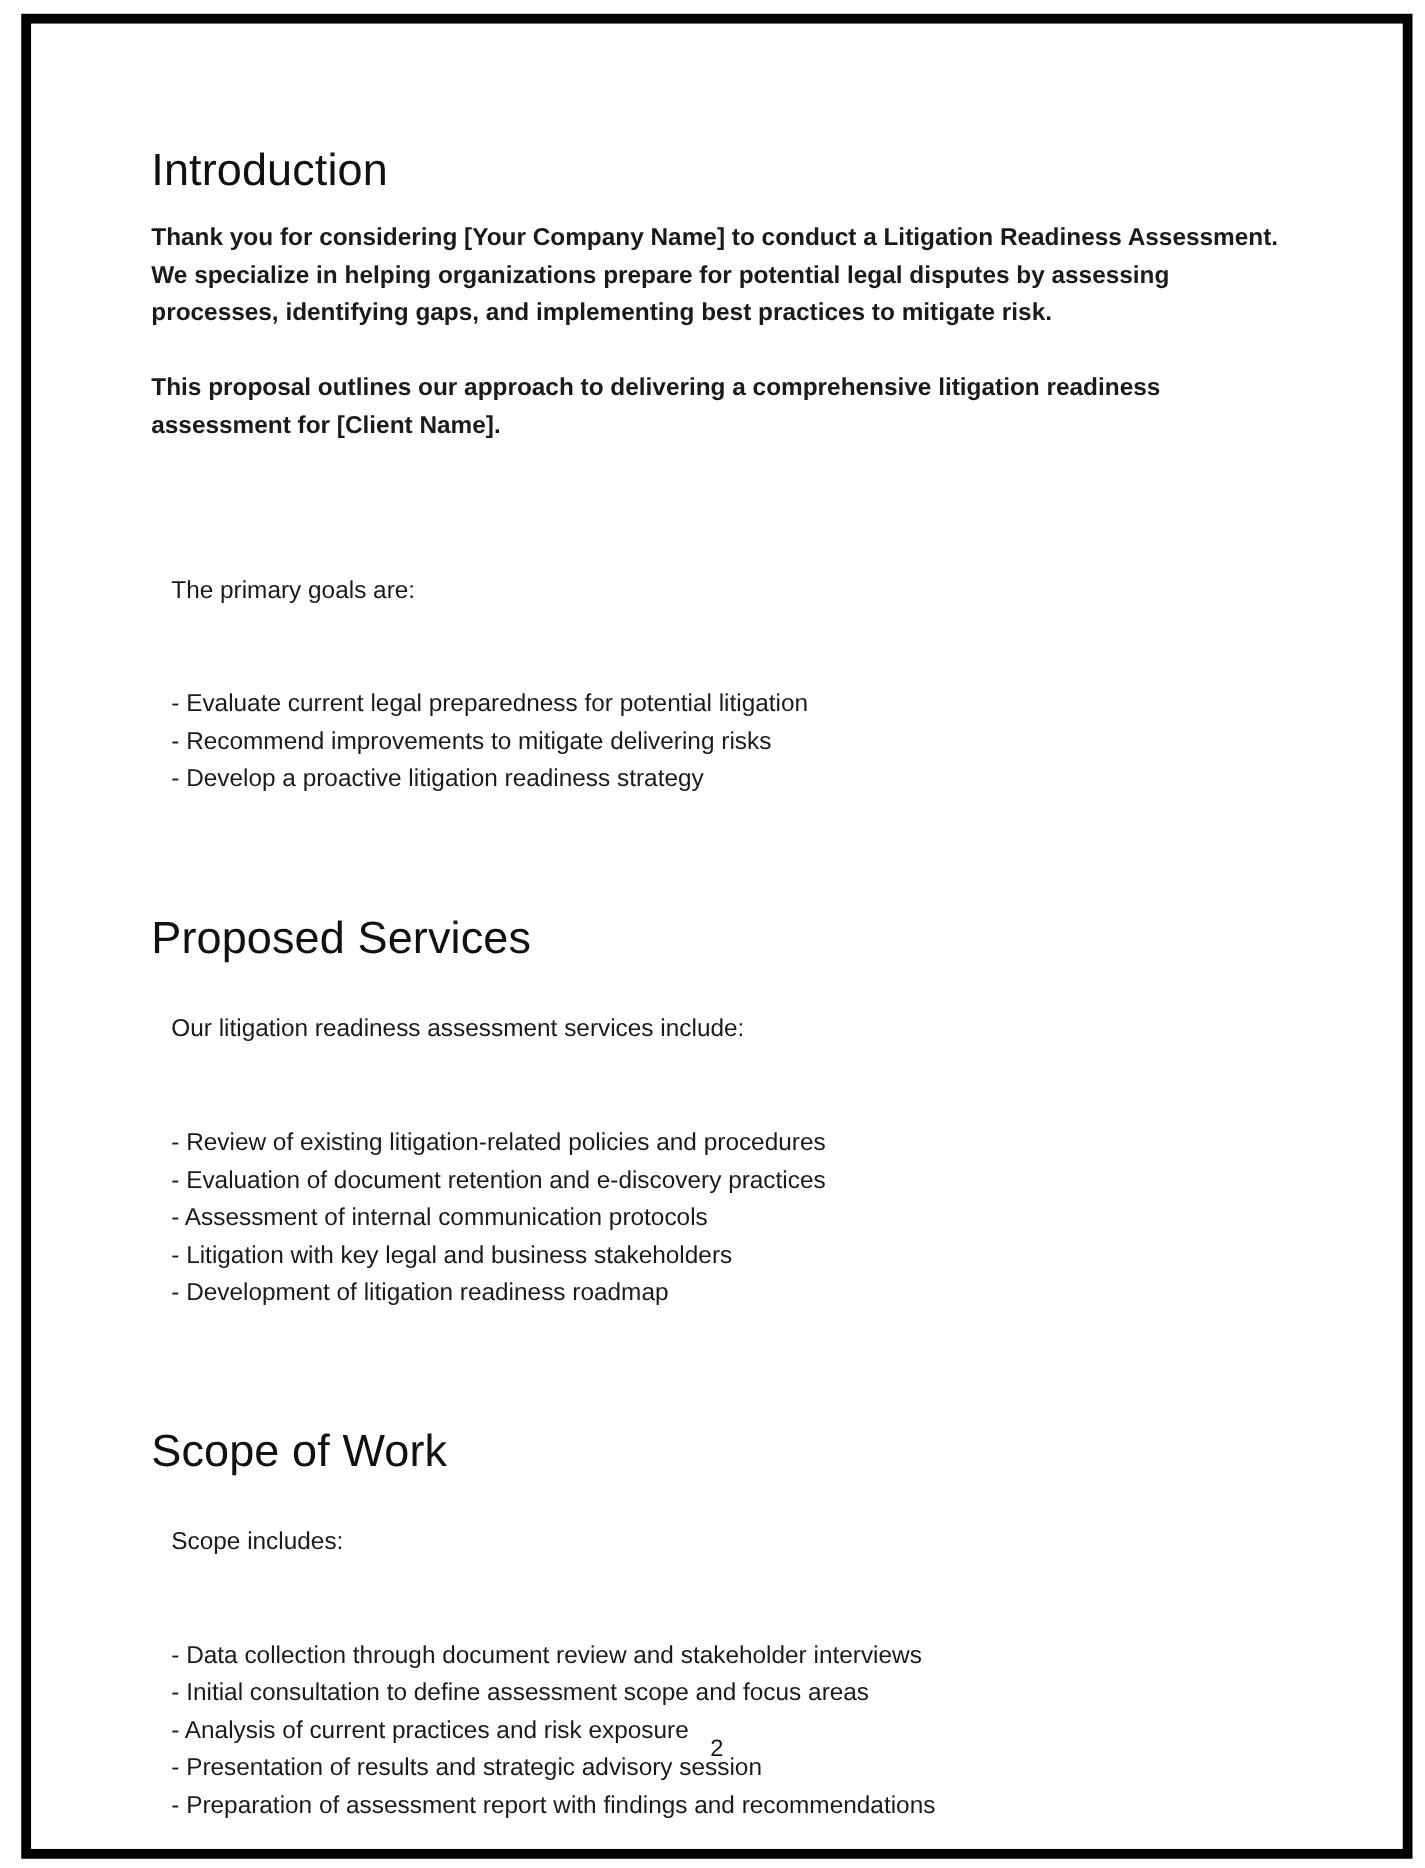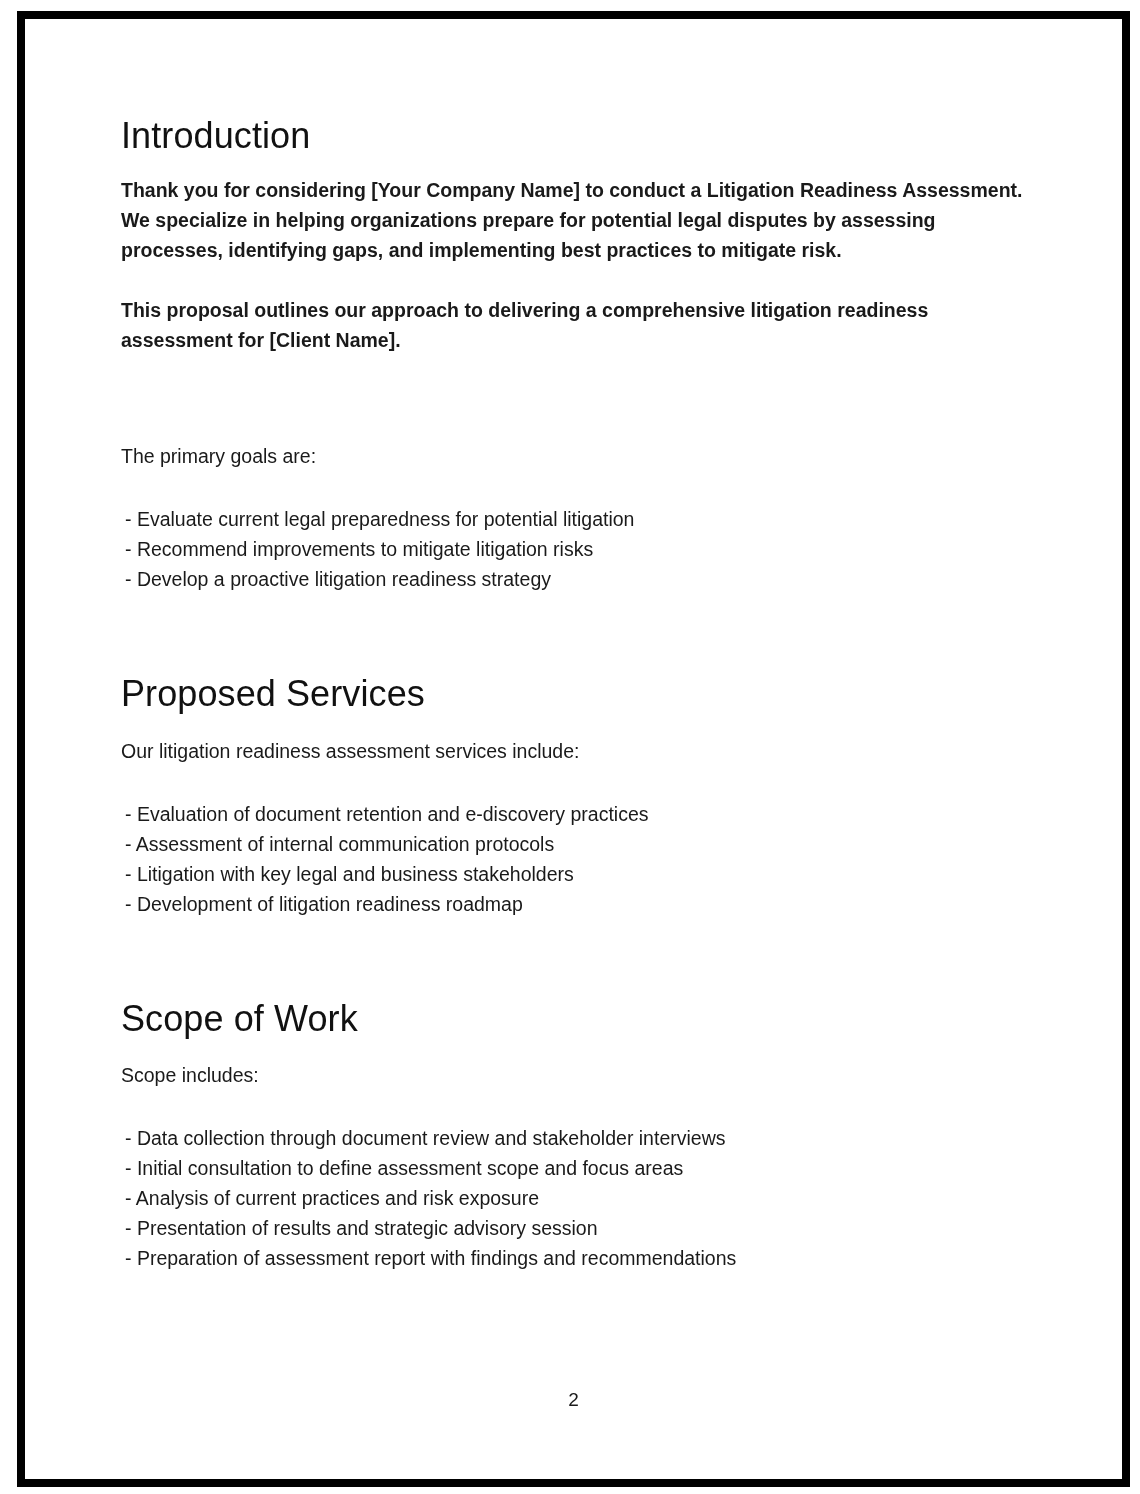--- a/index.html
+++ b/index.html
@@ -72,7 +72,7 @@
     font-weight: 400;
     line-height: 30px;
     color: #1a1a1a;
-    margin: 0;
+    margin: 16px;
   }
 
   .bullet-list {

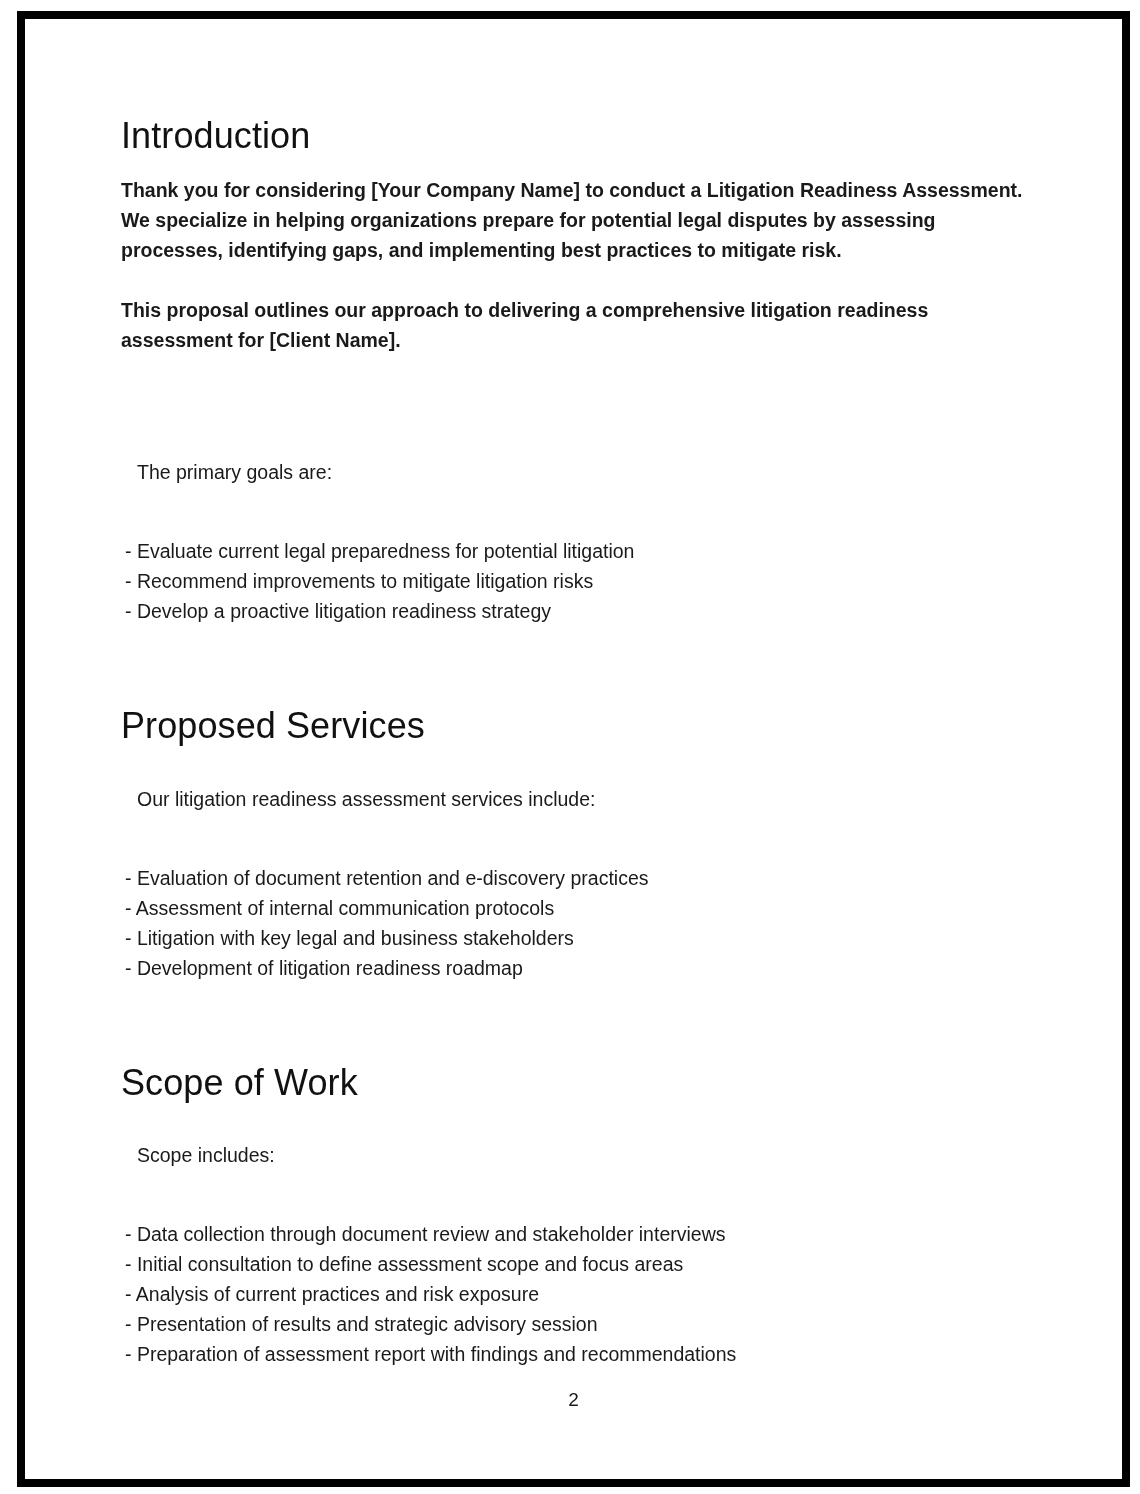--- a/index.html
+++ b/index.html
@@ -77,7 +77,7 @@
 
   .bullet-list {
     list-style: none;
-    margin: 4px;
+    margin: 16px;
     padding: 0;
   }
 

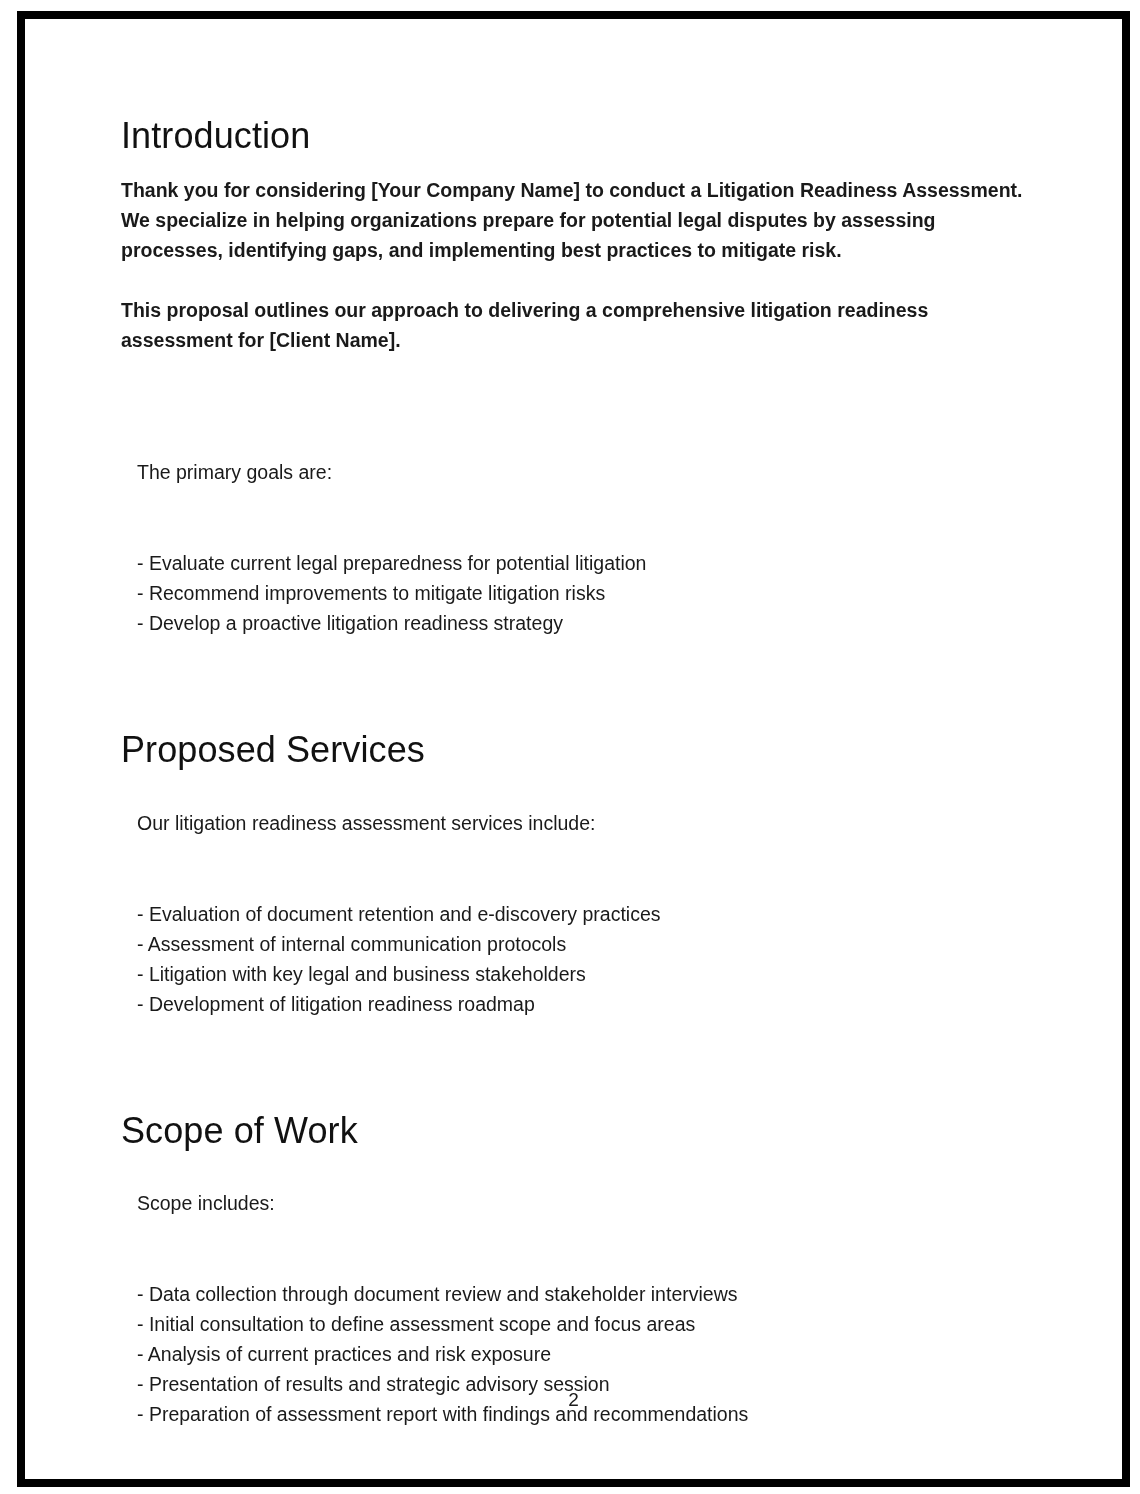--- a/index.html
+++ b/index.html
@@ -141,7 +141,7 @@
 
     <ul class="bullet-list">
       <li class="bullet-item">- Evaluate current legal preparedness for potential litigation</li>
-      <li class="bullet-item">- Recommend improvements to mitigate litigation risks</li>
+      <li class="bullet-item">- Recommend improvements to mitigate delivering risks</li>
       <li class="bullet-item">- Develop a proactive litigation readiness strategy</li>
     </ul>
 

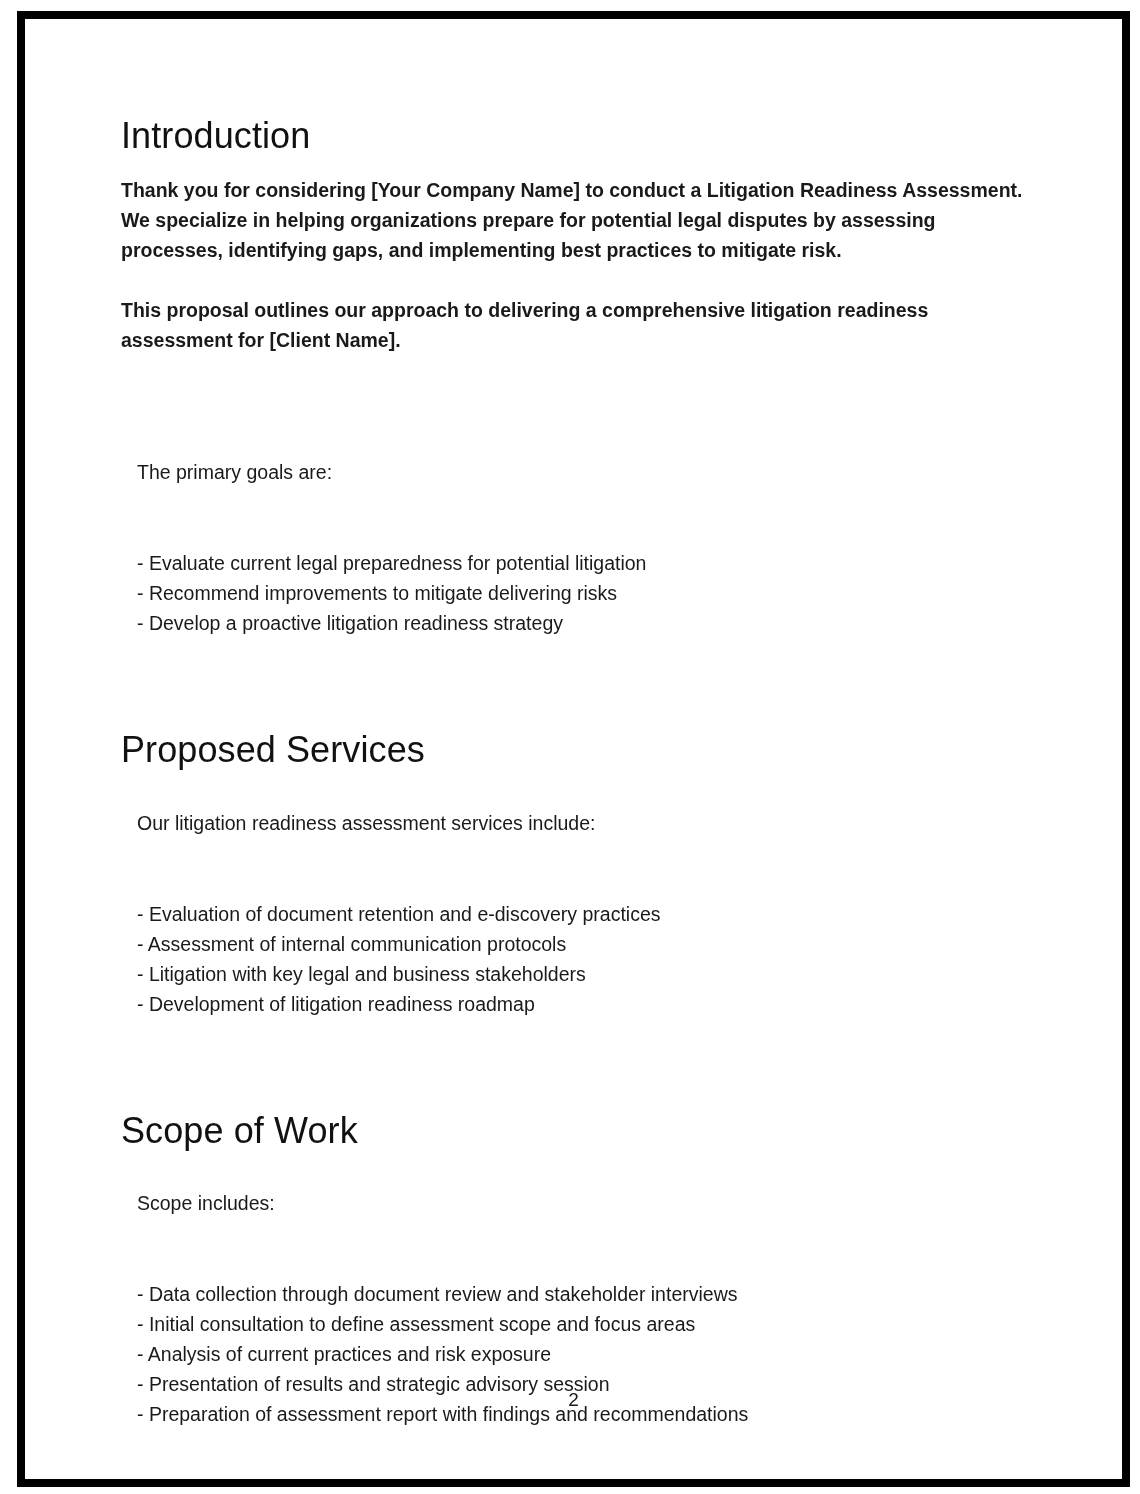--- a/index.html
+++ b/index.html
@@ -156,6 +156,7 @@
     <div class="gap-intro-to-list"></div>
 
     <ul class="bullet-list">
+      <li class="bullet-item">- Review of existing litigation-related policies and procedures</li>
       <li class="bullet-item">- Evaluation of document retention and e-discovery practices</li>
       <li class="bullet-item">- Assessment of internal communication protocols</li>
       <li class="bullet-item">- Litigation with key legal and business stakeholders</li>

